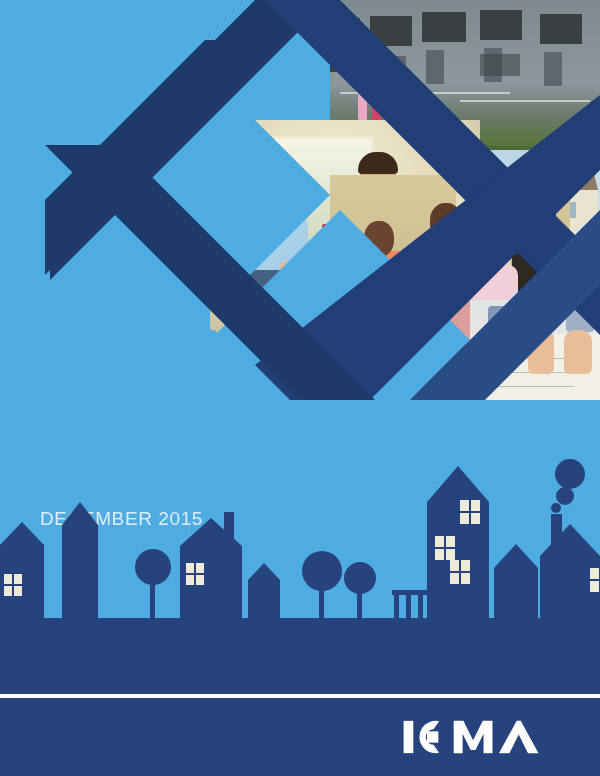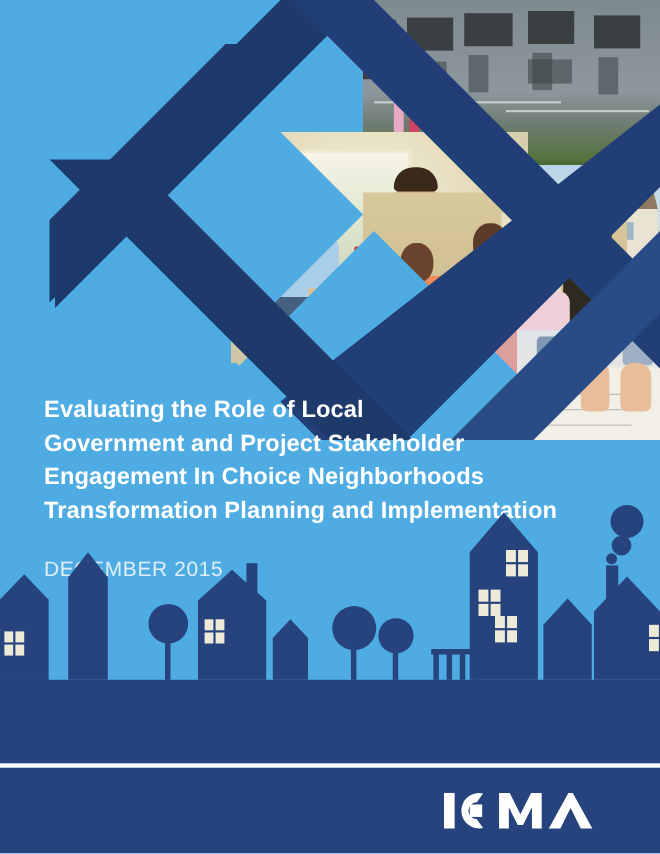--- a/index.html
+++ b/index.html
@@ -245,12 +245,6 @@
     </svg>
   </div>
 
-  <div class="title">
-    <div>Evaluating the Role of Local</div>
-    <div>Government and Project Stakeholder</div>
-    <div>Engagement In Choice Neighborhoods</div>
-    <div>Transformation Planning and Implementation</div>
-  </div>
 
   <div class="date">DECEMBER 2015</div>
 

